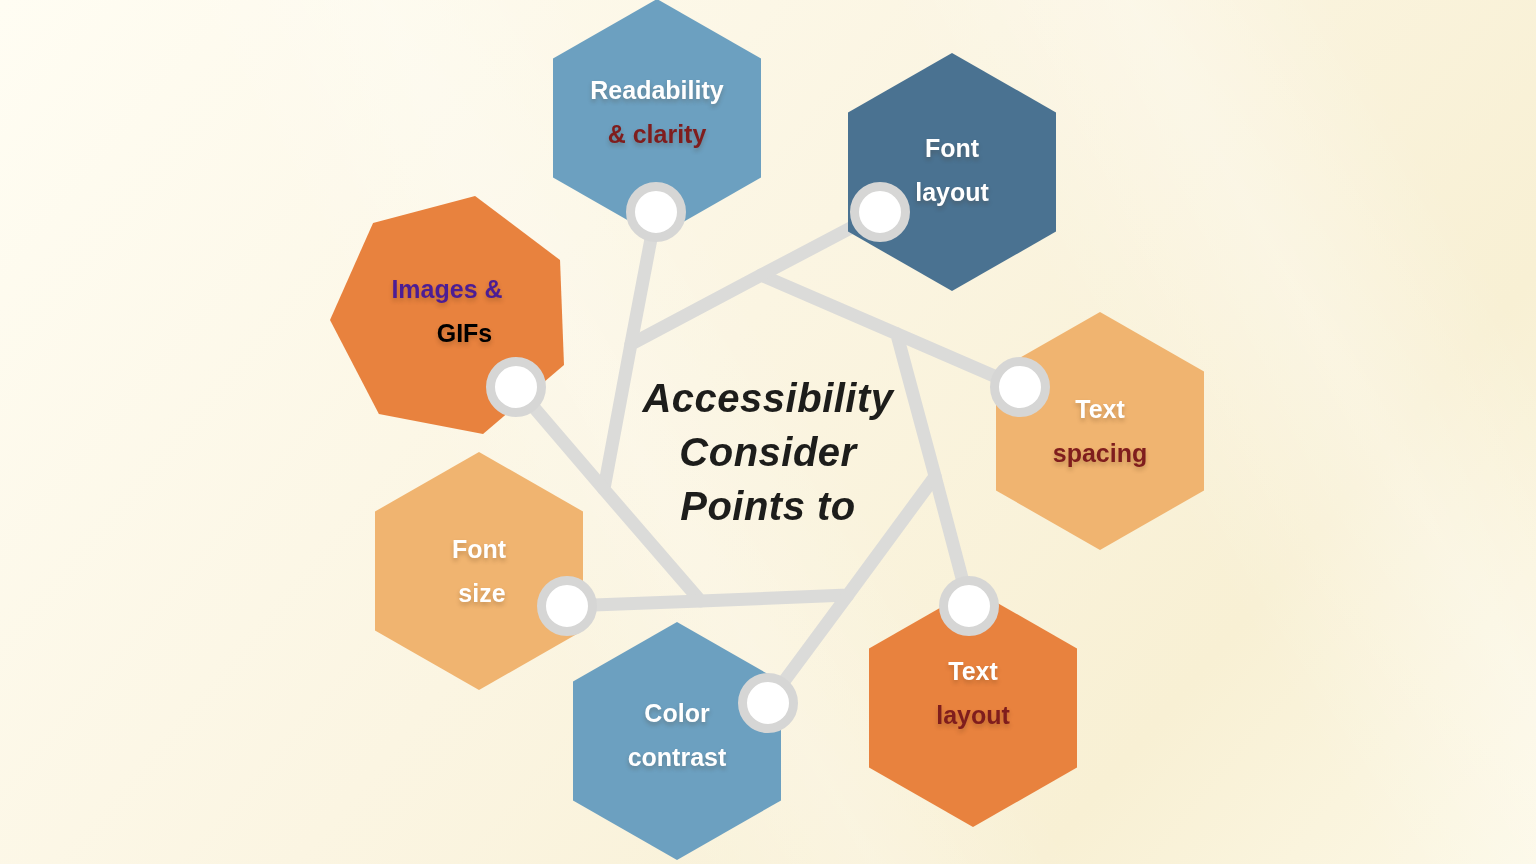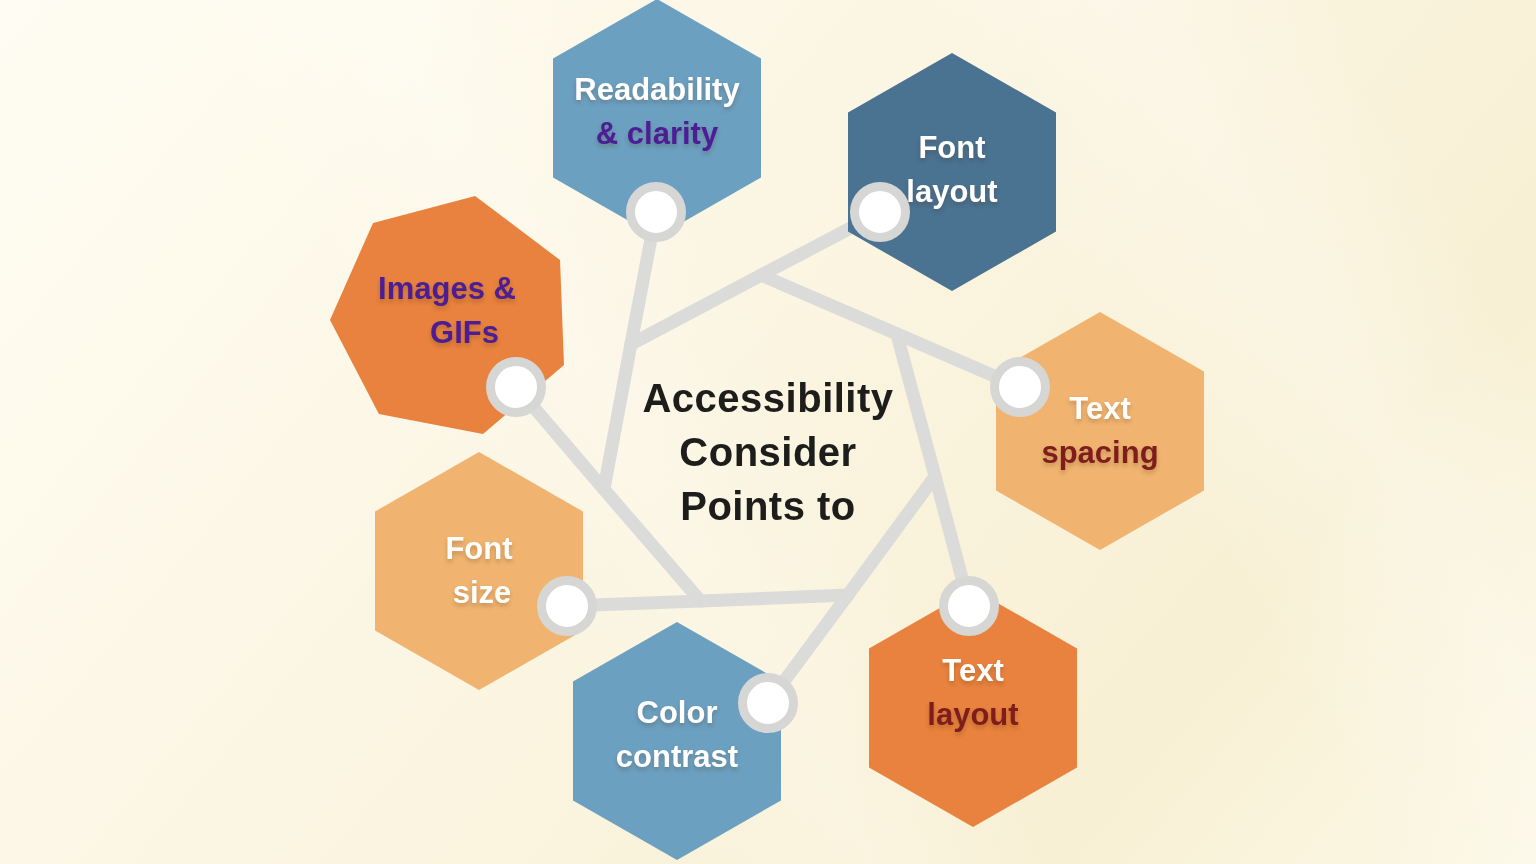--- a/index.html
+++ b/index.html
@@ -35,7 +35,7 @@
   .shape-font-size{left:375px;top:452px;}
   .shape-images{left:330px;top:196px;padding-bottom:8px;}
   .shape-label{
-    font-size:31px;font-weight:700;color:#ffffff;line-height:44px;
+    font-size:25px;font-weight:700;color:#ffffff;line-height:44px;
     white-space:nowrap;text-align:center;
     text-shadow:0 3px 4px rgba(70,45,15,.25);
   }

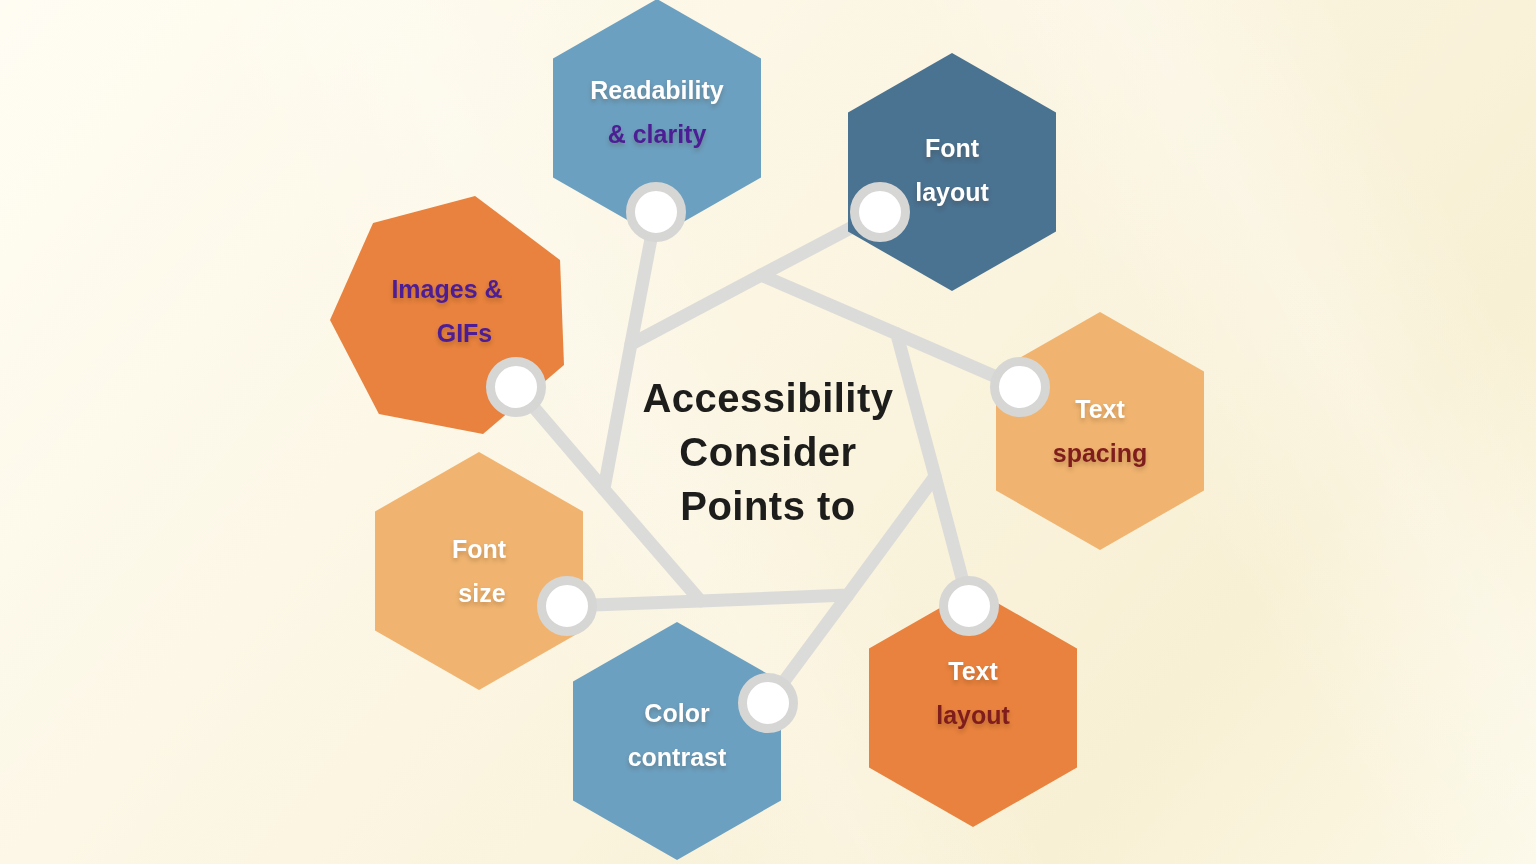--- a/index.html
+++ b/index.html
@@ -78,7 +78,7 @@
 
   <div class="shape hex shape-readability" style="background: rgb(108, 160, 192);">
     <span class="shape-label" style="color: rgb(255, 255, 255);">Readability</span>
-    <span class="shape-label" style="color: #4c1d95;">&amp; clarity</span>
+    <span class="shape-label" style="color: #7f1d1d;">&amp; clarity</span>
   </div>
 
   <div class="shape hex shape-font-family" style="background: rgb(74, 114, 145);">

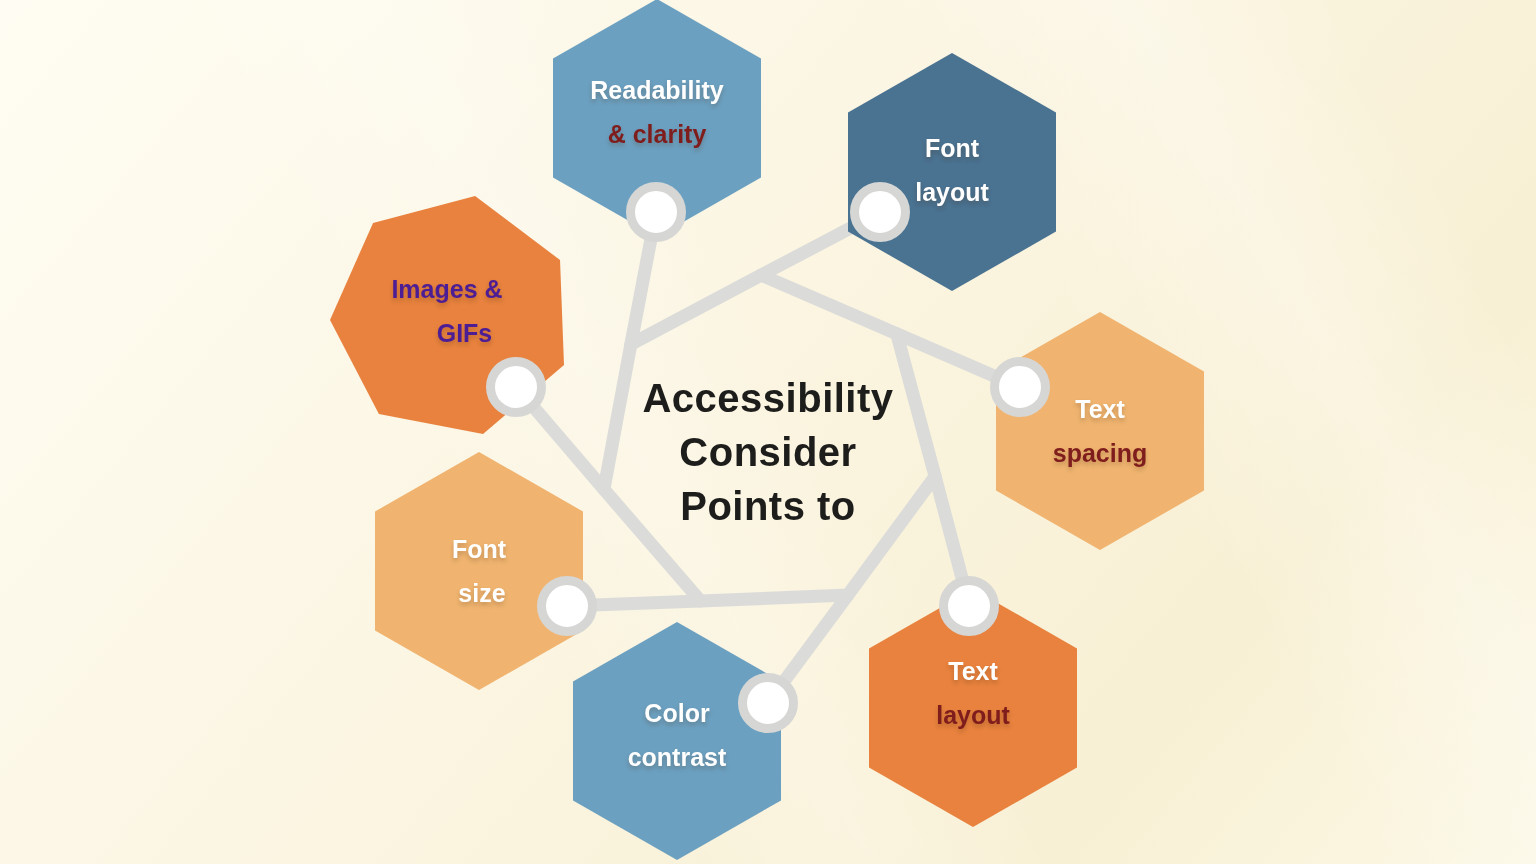--- a/index.html
+++ b/index.html
@@ -108,7 +108,7 @@
 
   <div class="shape hept shape-images" style="background: rgb(232, 130, 62);">
     <span class="shape-label" style="color: #4c1d95;">Images &amp;</span>
-    <span class="shape-label" style="color: #4c1d95; margin-left: 35px;">GIFs</span>
+    <span class="shape-label" style="color: #000000; margin-left: 35px;">GIFs</span>
   </div>
 
   <div class="node-circle nc-readability" style="border-color: rgb(214, 214, 213); background: rgb(255, 255, 255);"></div>

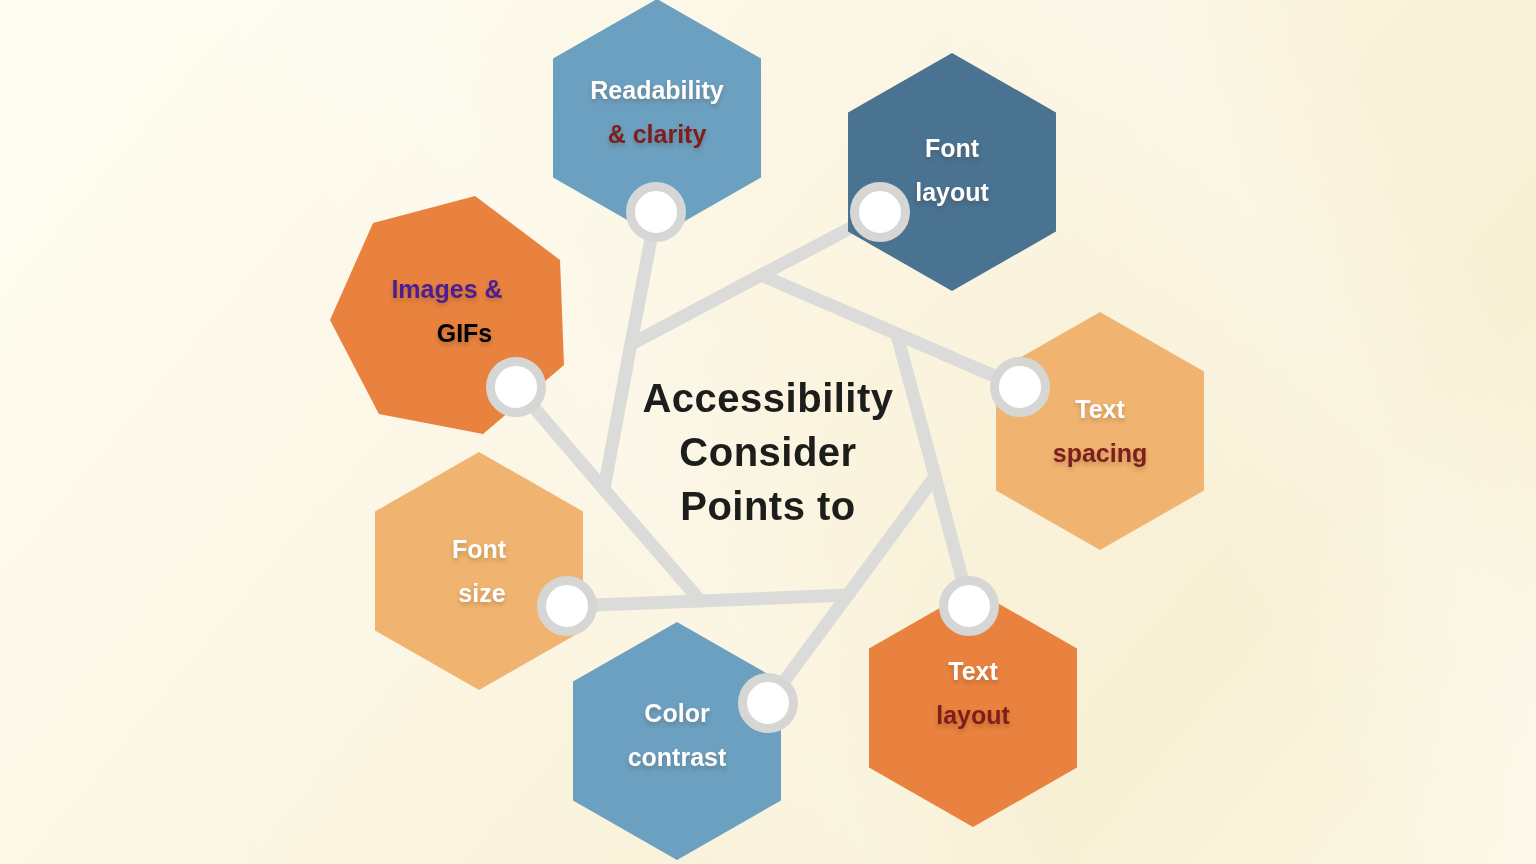--- a/index.html
+++ b/index.html
@@ -56,7 +56,7 @@
     text-align:center;font-size:40px;font-weight:700;line-height:54px;
     color:#1d1d1b;letter-spacing:.5px;white-space:nowrap;
   }
-  .center-title span{display:block;}
+  .center-title span{display:block;font-style:italic;}
 </style>
 </head>
 <body>

